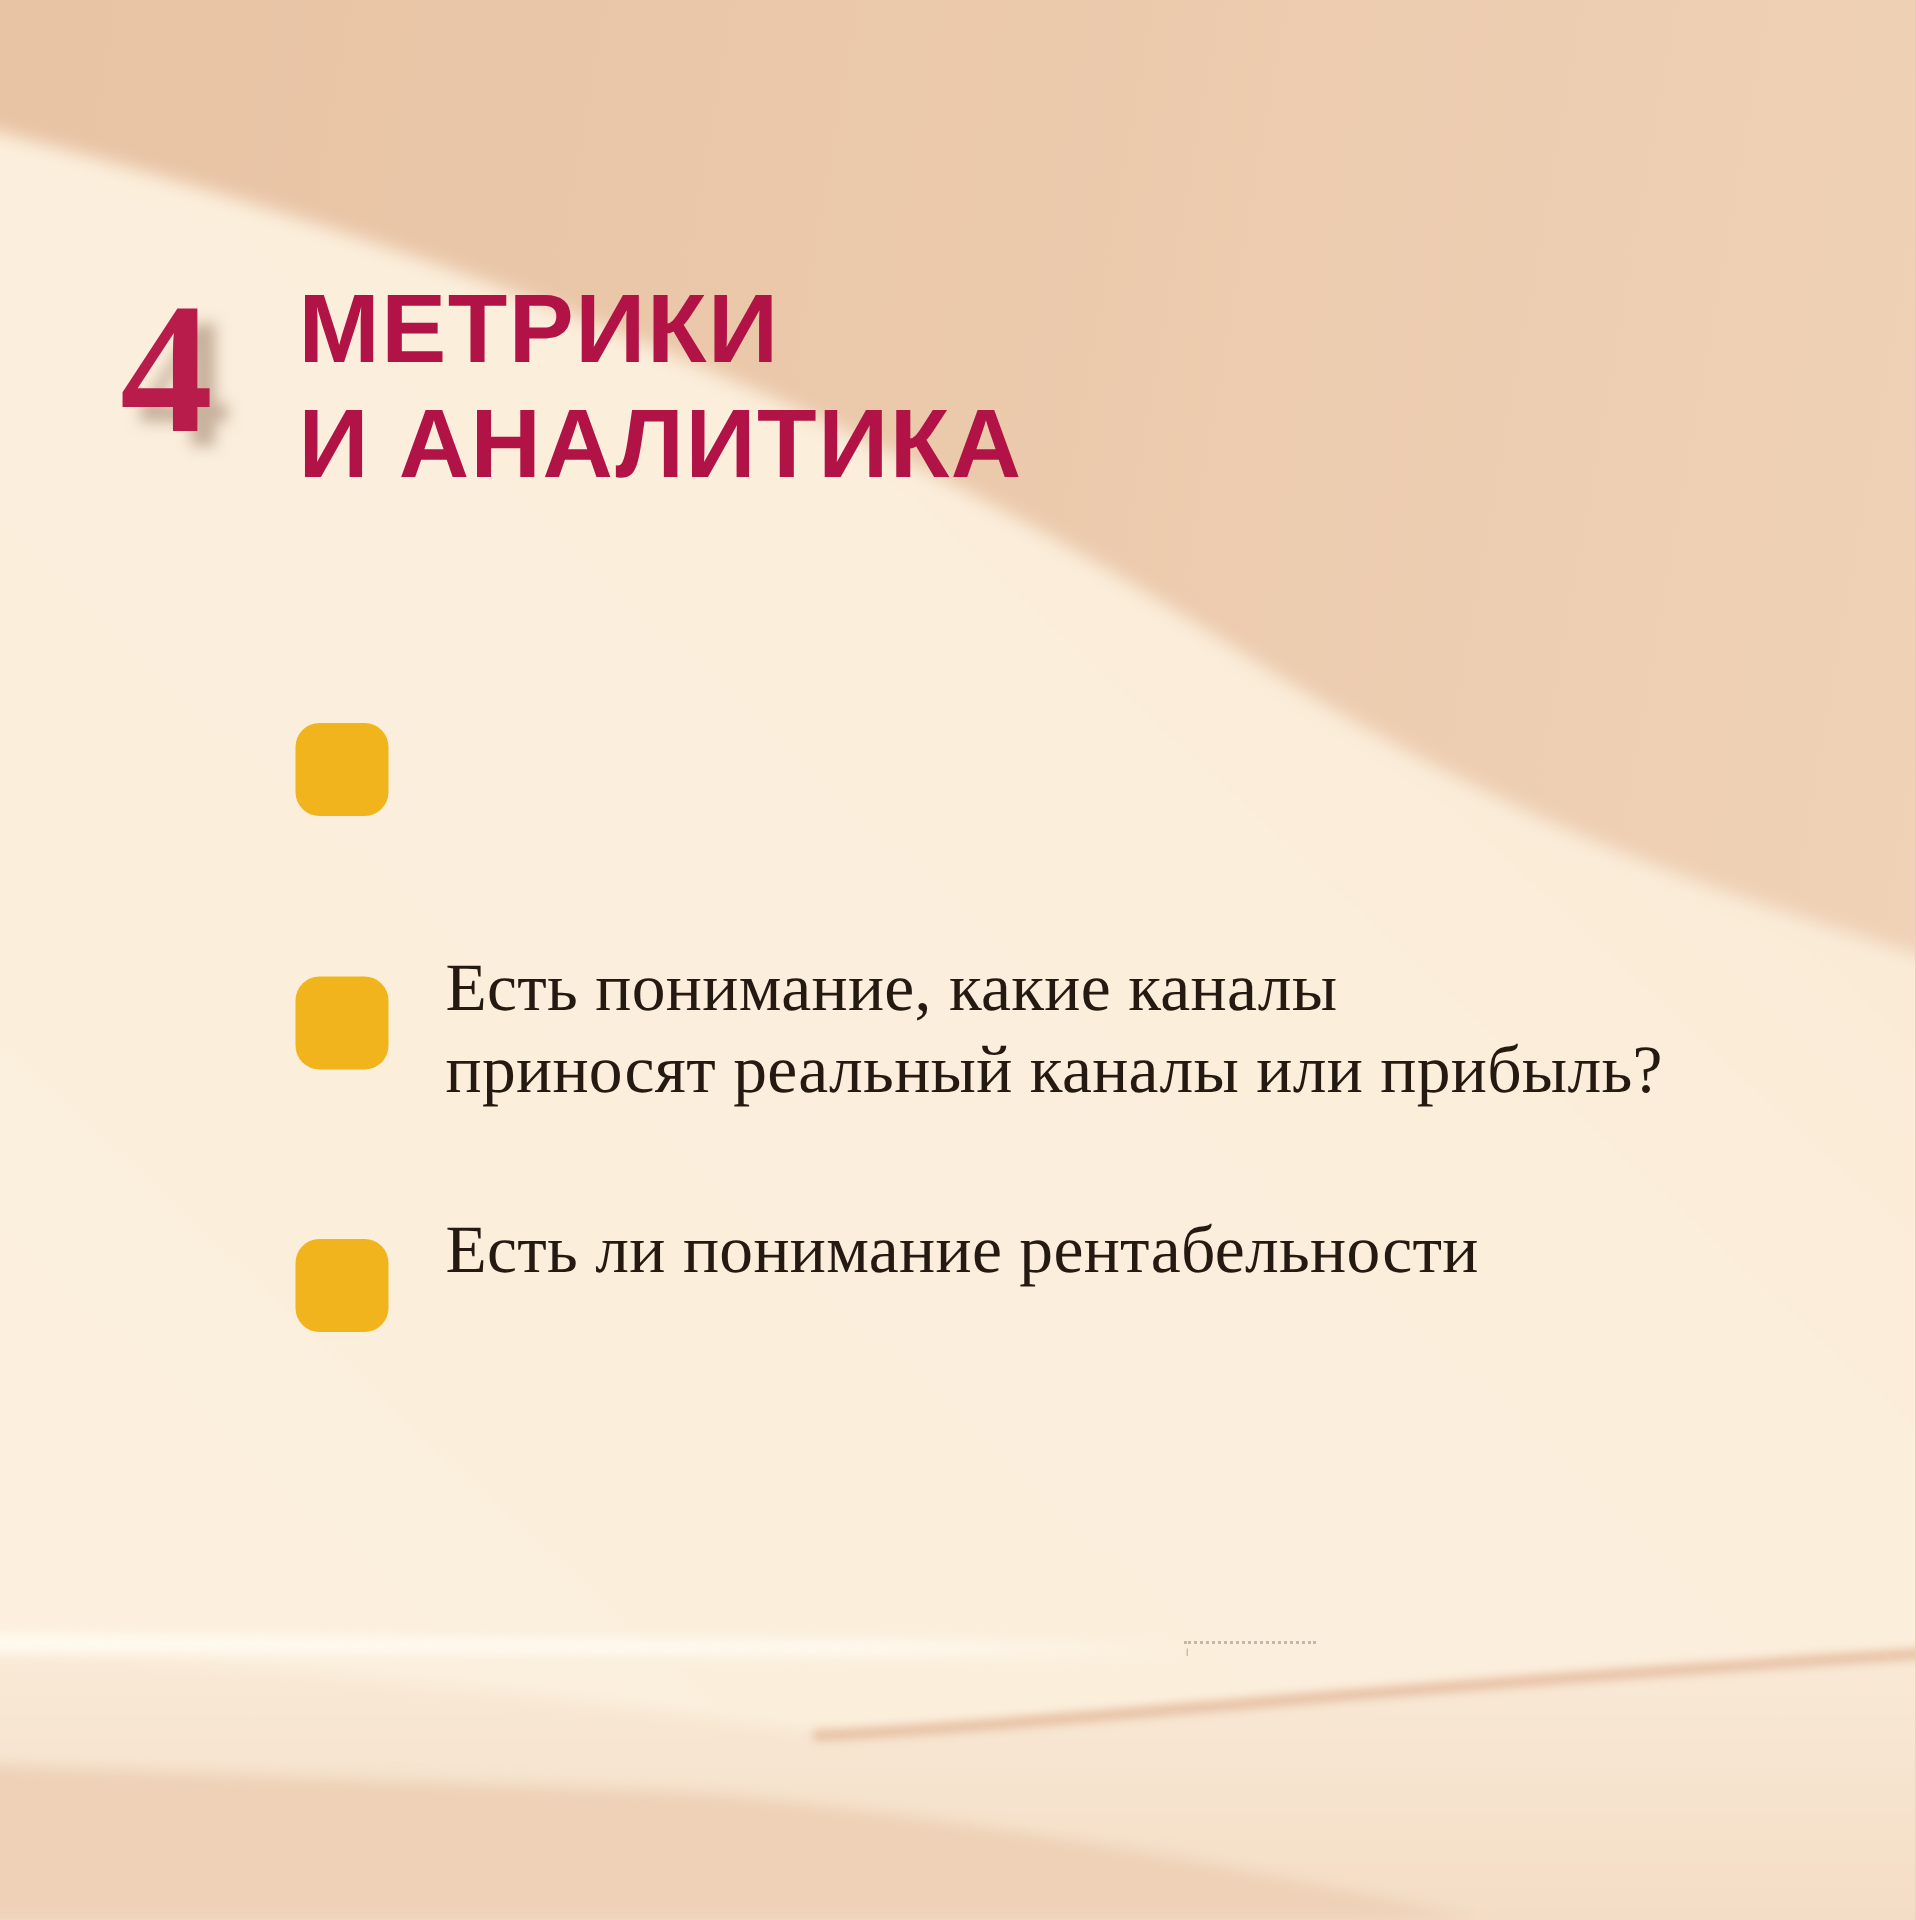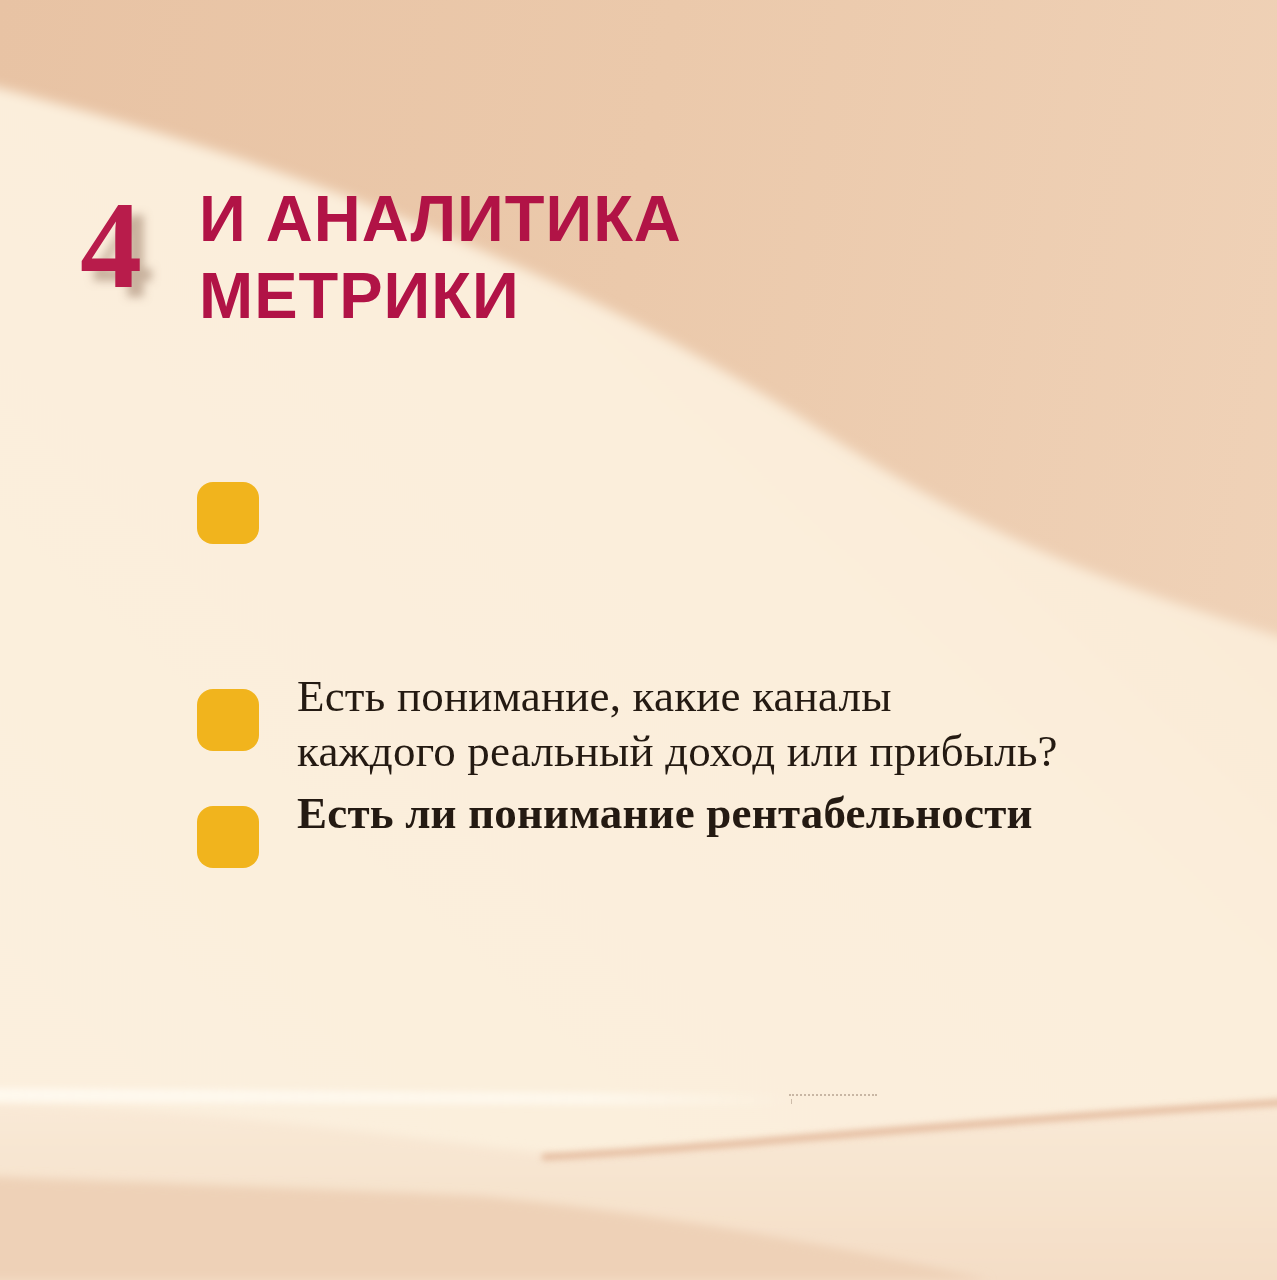--- a/index.html
+++ b/index.html
@@ -114,8 +114,8 @@
   <div class="num">4</div>
 
   <div class="title">
+    <div>МЕТРИКИ</div>
     <div>И АНАЛИТИКА</div>
-    <div>МЕТРИКИ</div>
   </div>
 
   <div id="checklist">

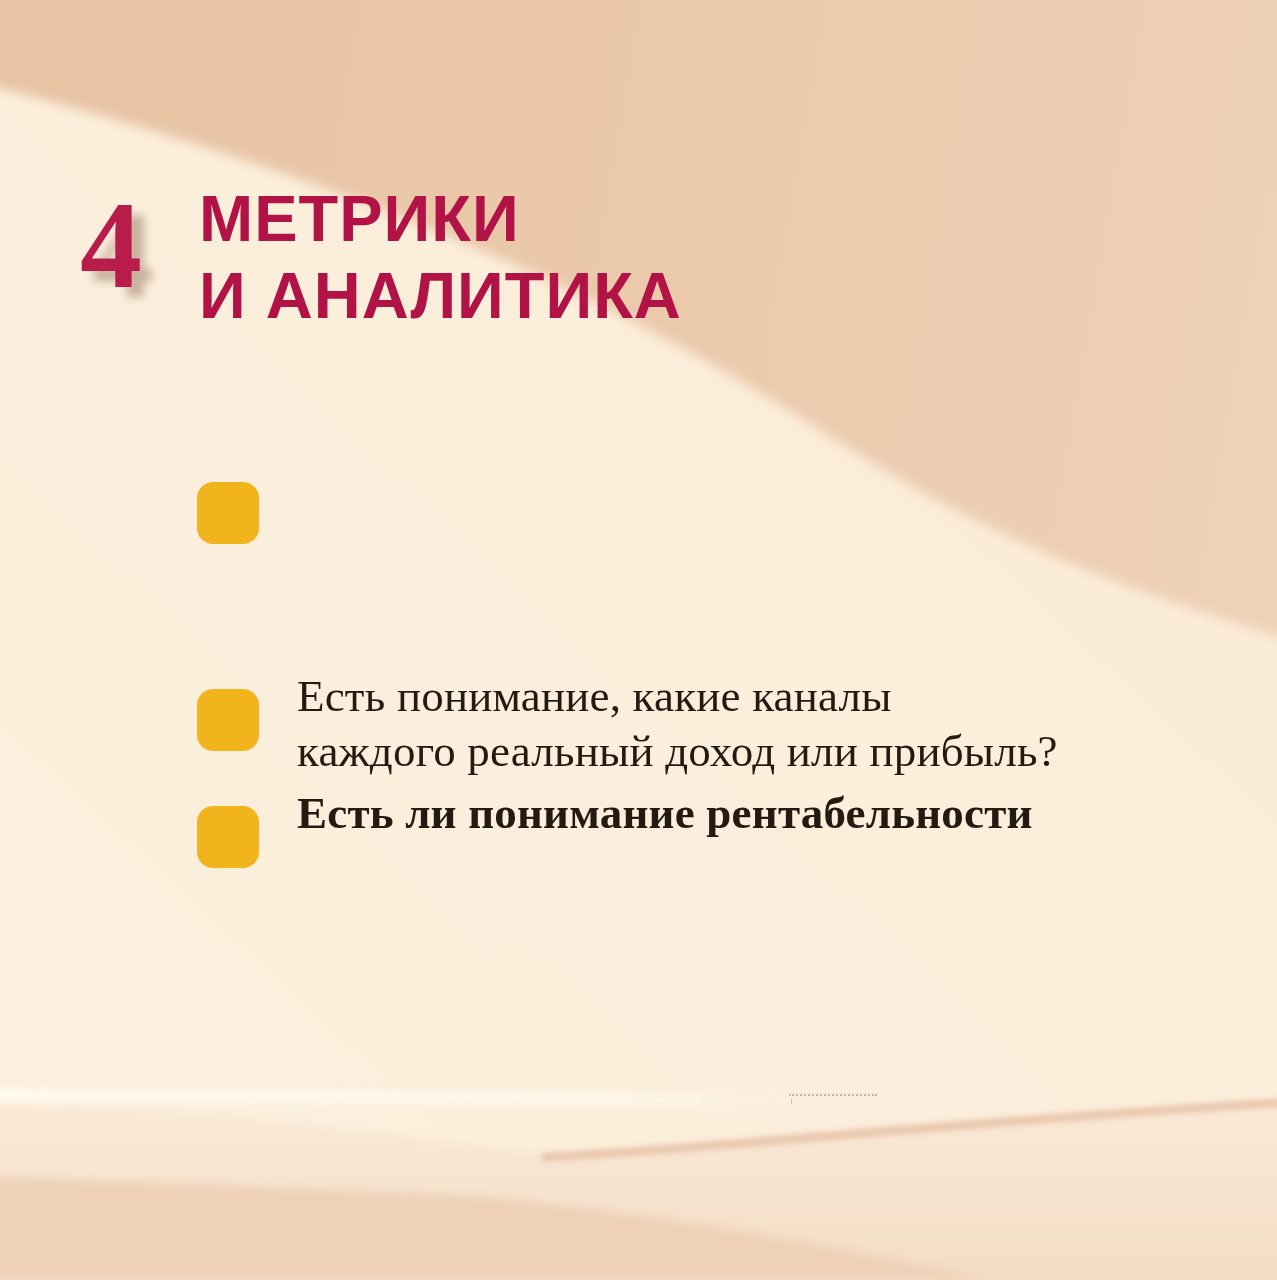--- a/index.html
+++ b/index.html
@@ -40,7 +40,7 @@
     display:flex;align-items:flex-start;gap:38px;
   }
   .row:nth-child(1){top:462px;}
-  .row:nth-child(2){top:631px;margin-top:38px;}
+  .row:nth-child(2){top:631px;}
   .row:nth-child(3){top:786px;font-weight:bold;}
   .box{
     flex:none;

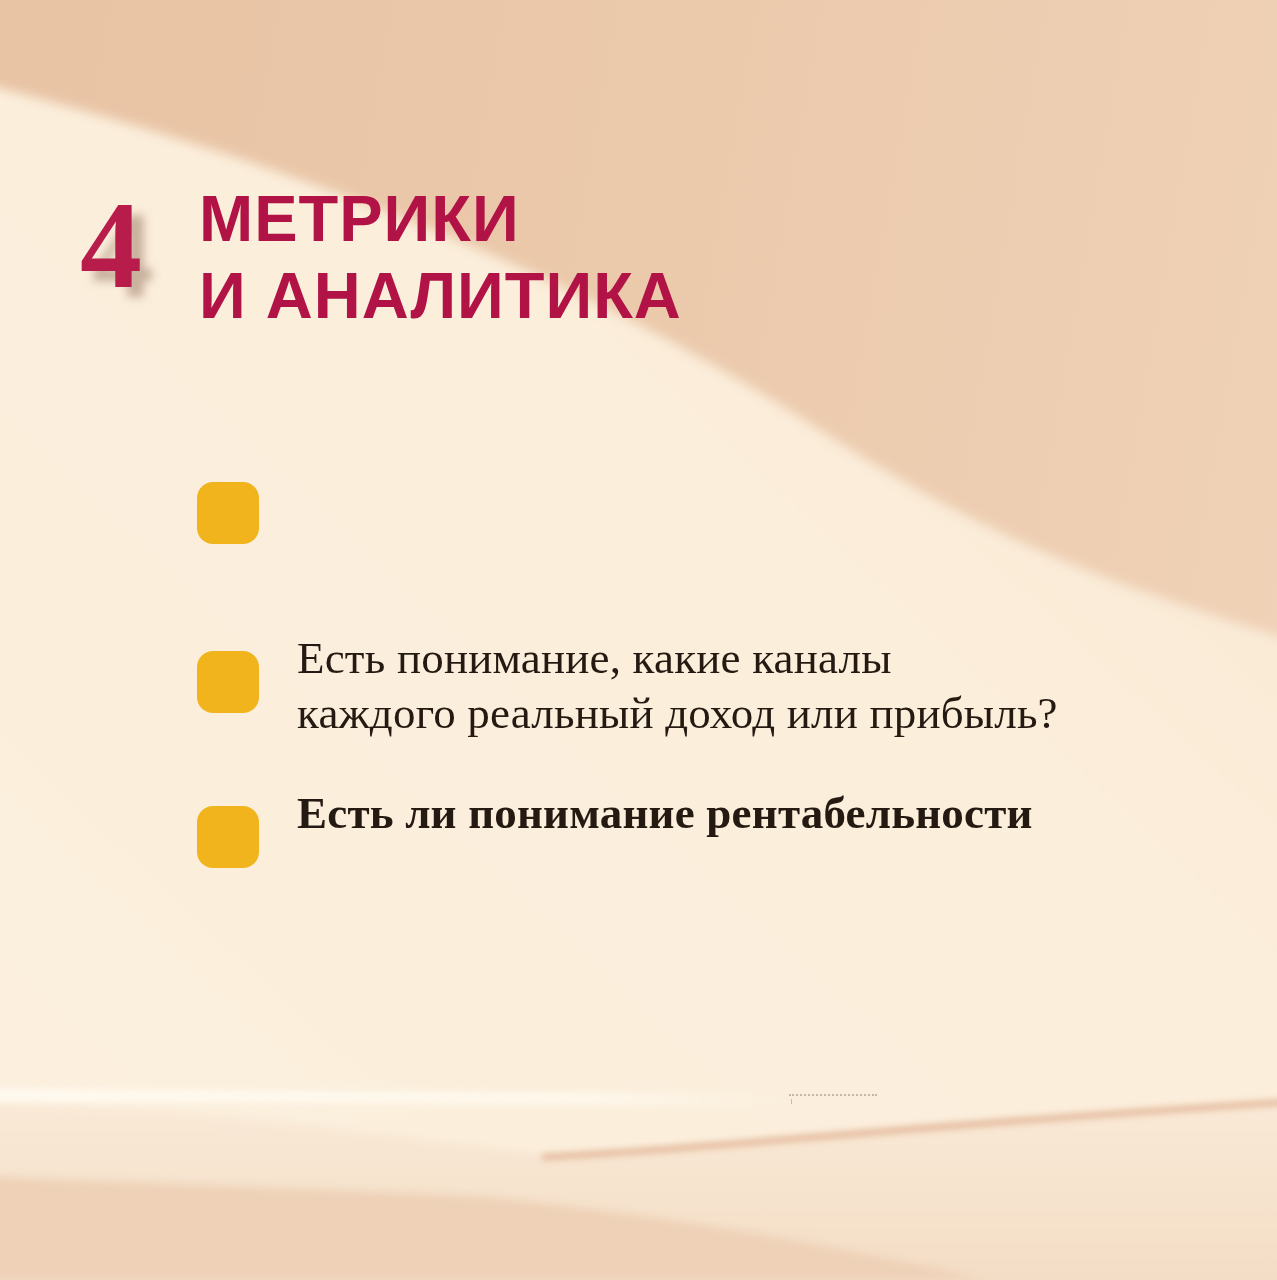--- a/index.html
+++ b/index.html
@@ -124,7 +124,7 @@
       </div>
       <div class="row">
         <span class="box"></span>
-        <div class="txt"><span>Есть понимание, какие каналы</span><br><span>каждого реальный доход или прибыль?</span></div>
+        <div class="txt"><span>Есть понимание, какие каналы</span><br><span>приносят реальный каналы или прибыль?</span></div>
       </div>
       <div class="row">
         <span class="box"></span>

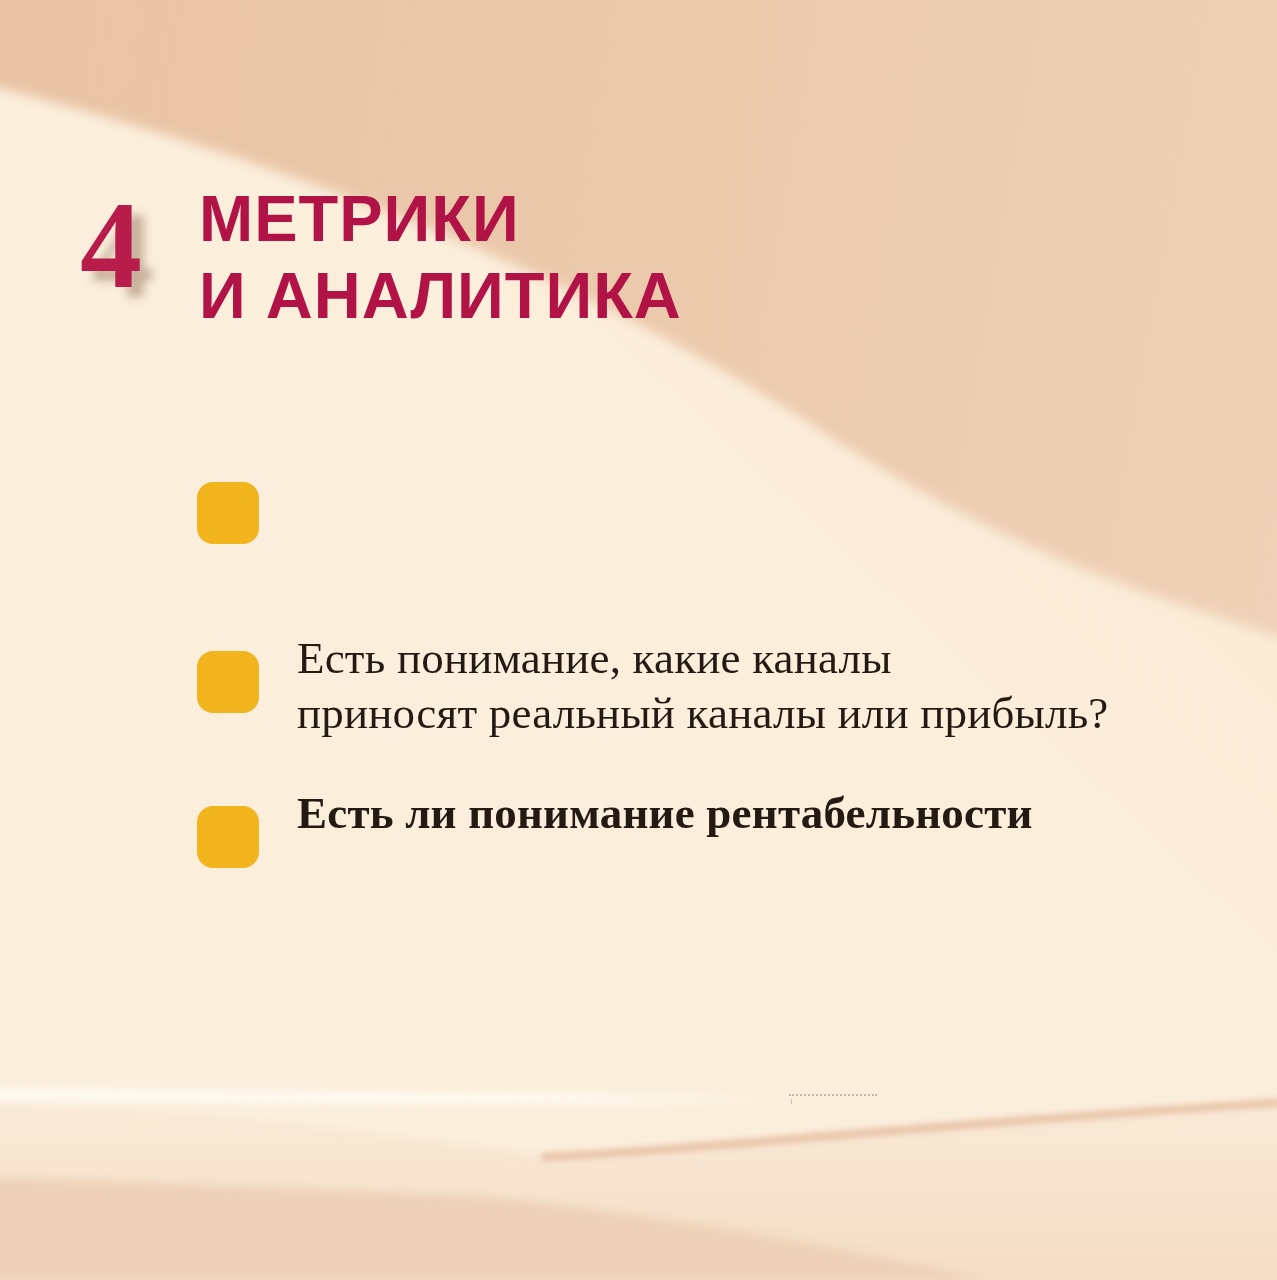--- a/index.html
+++ b/index.html
@@ -41,7 +41,7 @@
   }
   .row:nth-child(1){top:462px;}
   .row:nth-child(2){top:631px;}
-  .row:nth-child(3){top:786px;font-weight:bold;}
+  .row:nth-child(3){top:806px;}
   .box{
     flex:none;
     width:62px;height:62px;

